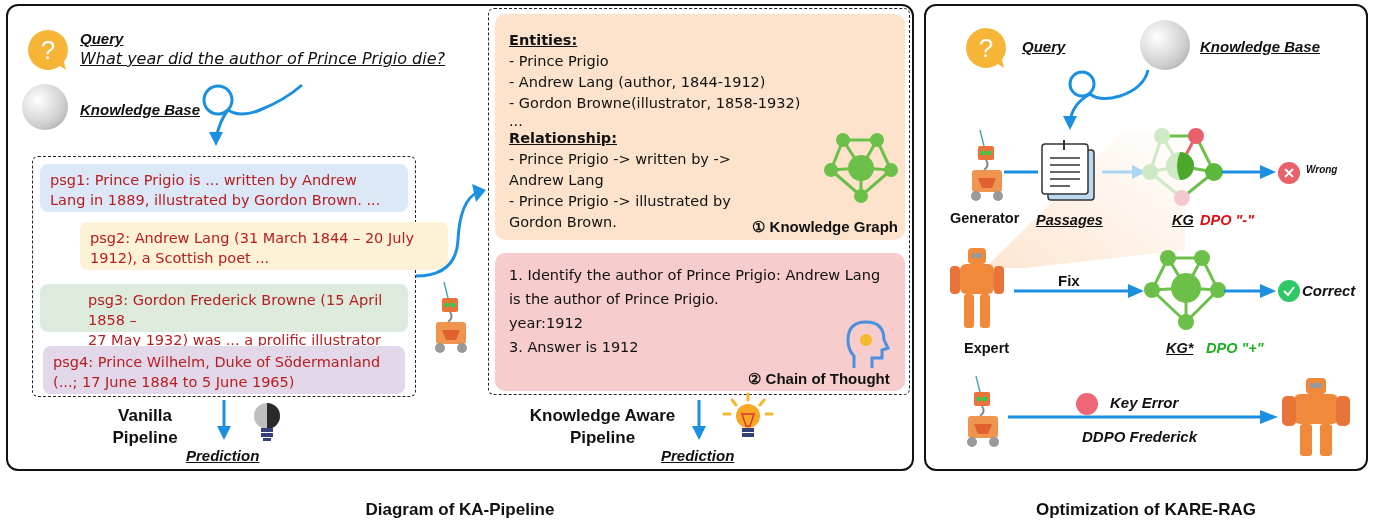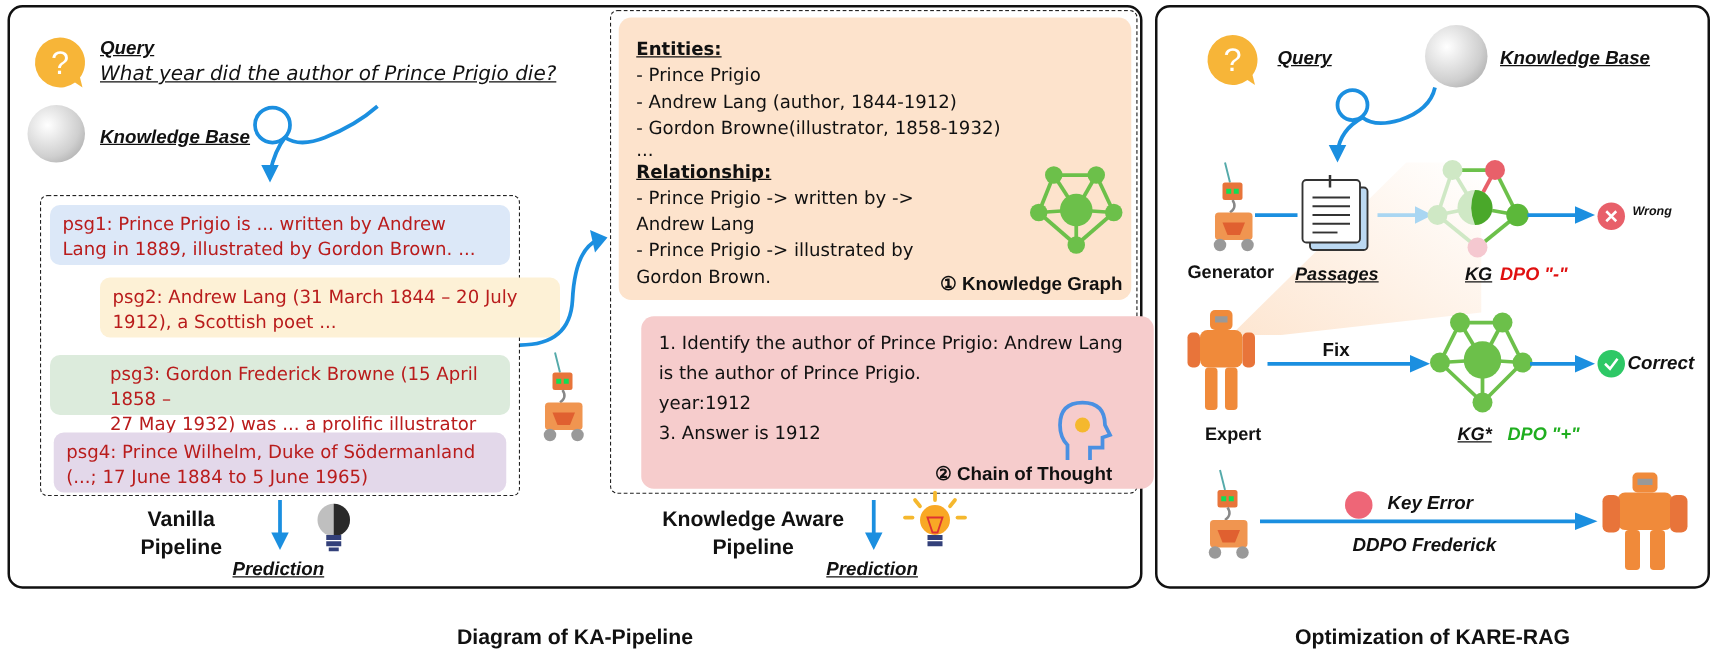--- a/index.html
+++ b/index.html
@@ -139,7 +139,7 @@
 </svg>
 <div class="tag" style="left:752px; top:218px;">① Knowledge Graph</div>
 
-<div class="cotbox" style="left:495px; top:253px; width:410px; height:138px;margin-left:18px;">
+<div class="cotbox" style="left:495px; top:253px; width:410px; height:138px;">
   <div>1. Identify the author of Prince Prigio: Andrew Lang</div>
   <div>is the author of Prince Prigio.</div>
   <div>year:1912</div>

